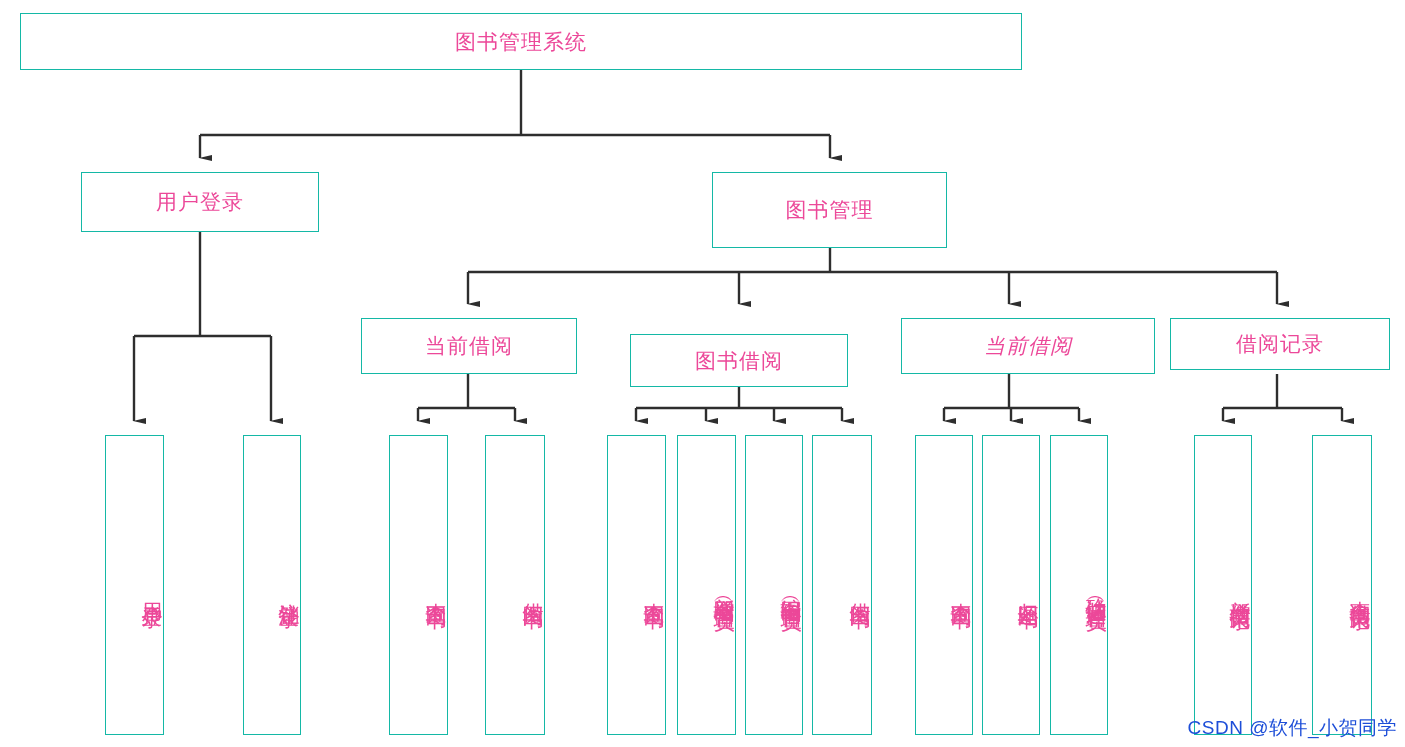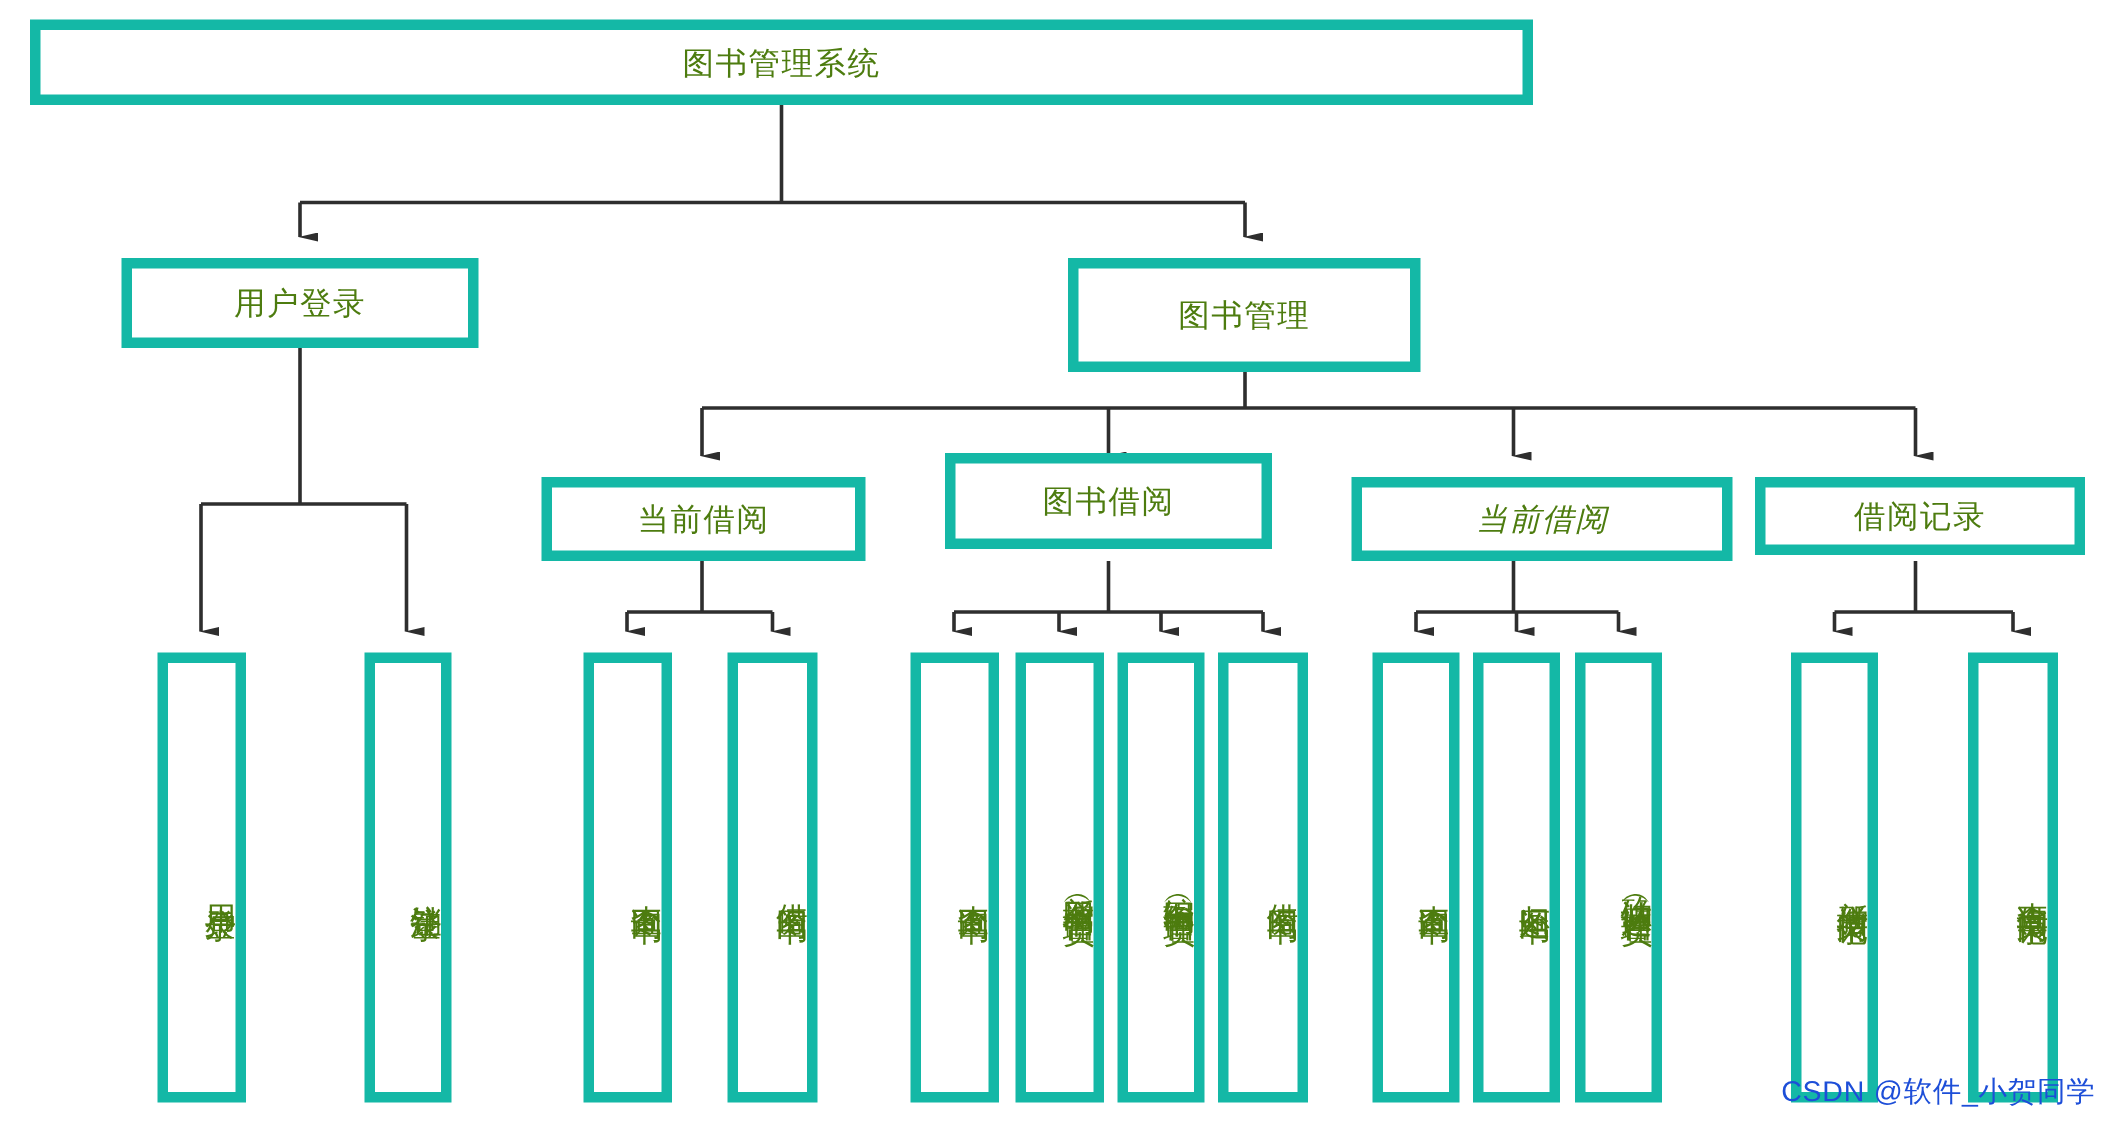--- a/index.html
+++ b/index.html
@@ -24,12 +24,12 @@
   .node {
     position: absolute;
     box-sizing: border-box;
-    border: 7px solid #14b8a6;
+    border: 1px solid #14b8a6;
     background: #ffffff;
     display: flex;
     align-items: center;
     justify-content: center;
-    color: #4d7c0f;
+    color: #ec4899;
     text-align: center;
   }
   .node.horiz {

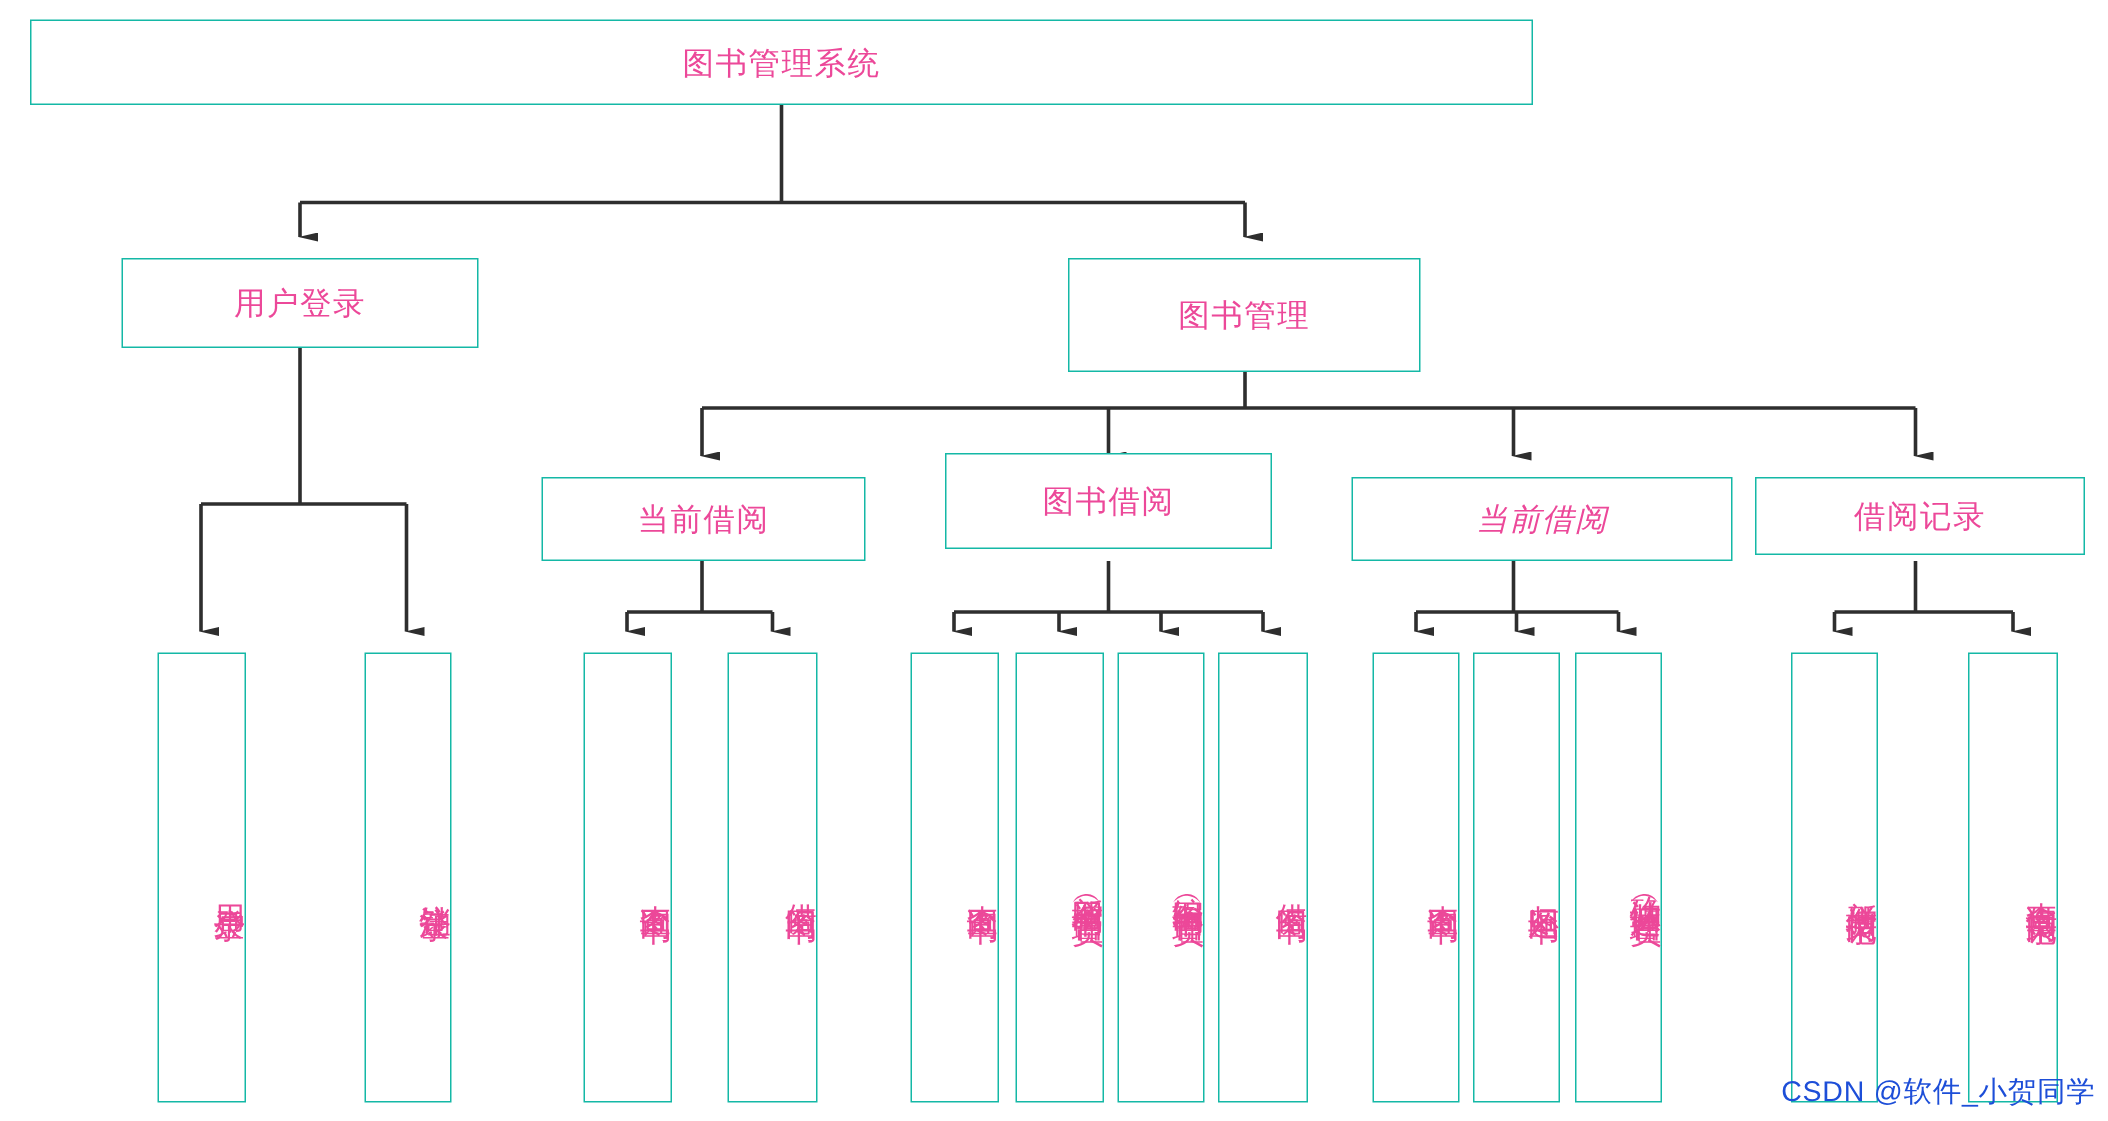--- a/index.html
+++ b/index.html
@@ -130,7 +130,7 @@
   <div class="node horiz" style="left:361px; top:318px; width:216px; height:56px;">
     <span>当前借阅</span>
   </div>
-  <div class="node horiz" style="left:630px; top:302px; width:218px; height:64px;">
+  <div class="node horiz" style="left:630px; top:334px; width:218px; height:53px;">
     <span>图书借阅</span>
   </div>
   <div class="node horiz" style="left:901px; top:318px; width:254px; height:56px;font-style:italic;">

